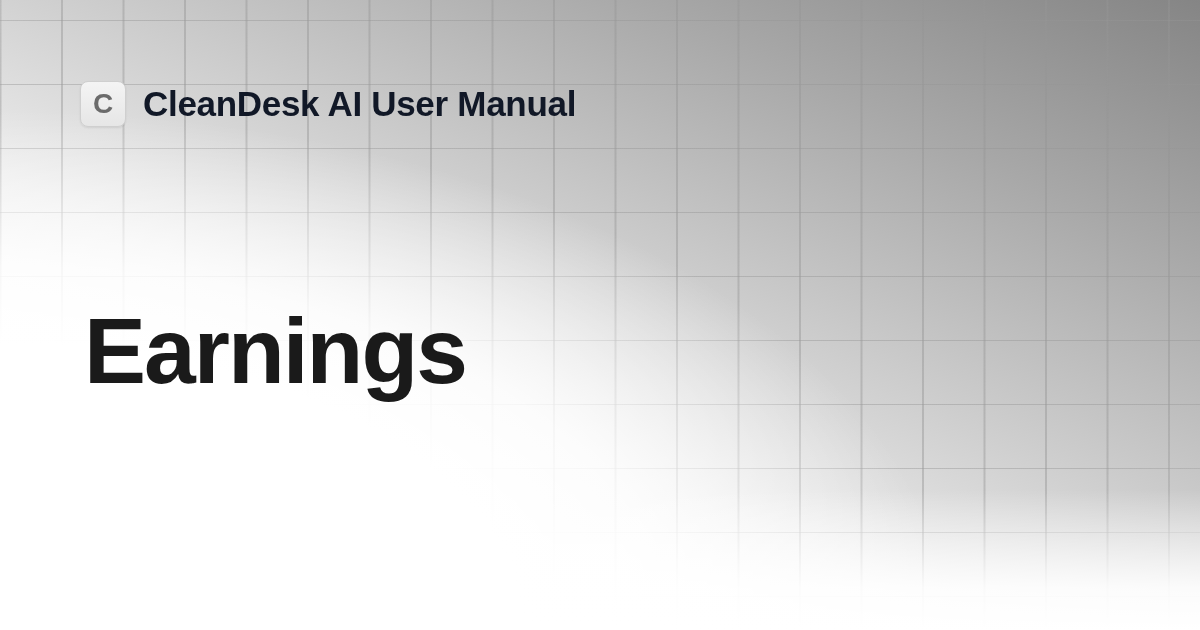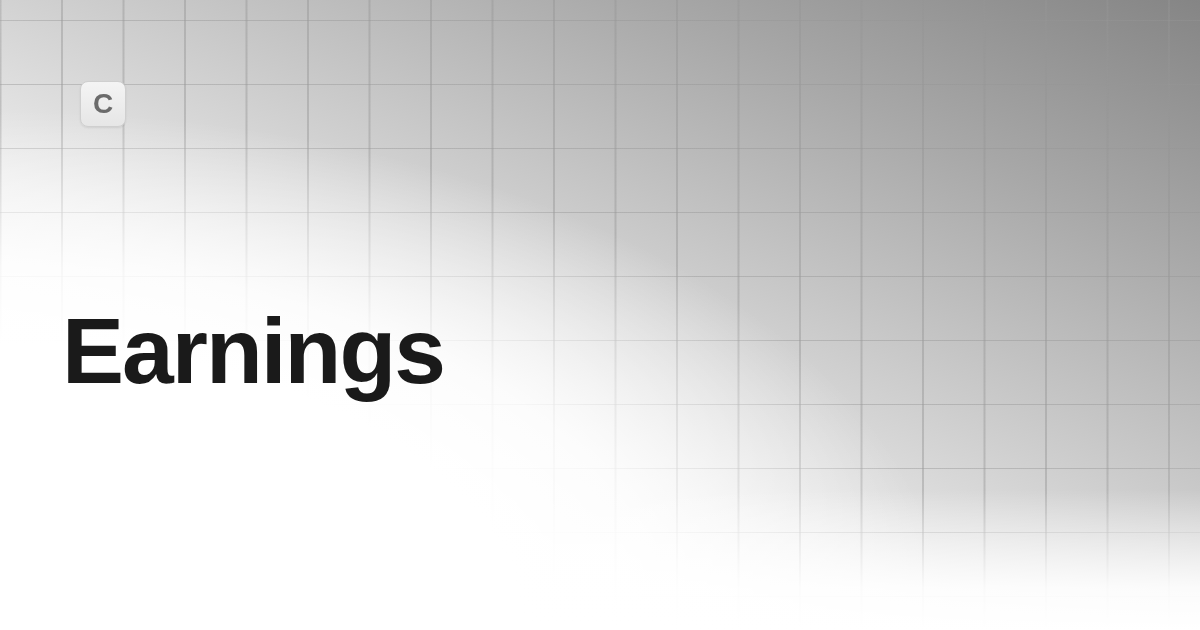--- a/index.html
+++ b/index.html
@@ -112,6 +112,7 @@
     <div class="logo">
       <span>C</span>
     </div>
+    <div class="header-title">CleanDesk AI User Manual</div>
   </div>
 
   <h1 class="page-title">Earnings</h1>

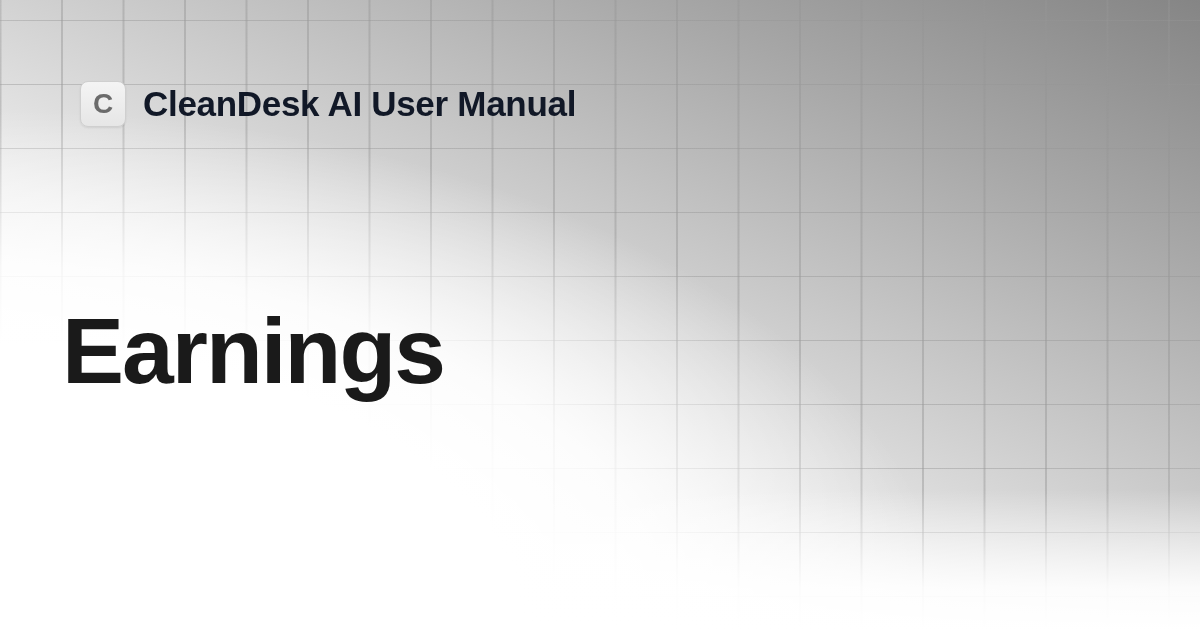--- a/index.html
+++ b/index.html
@@ -77,7 +77,7 @@
     }
     .page-title {
       position: absolute;
-      left: 62px;
+      left: 84px;
       top: 296px;
       margin: 0;
       font-size: 93px;

